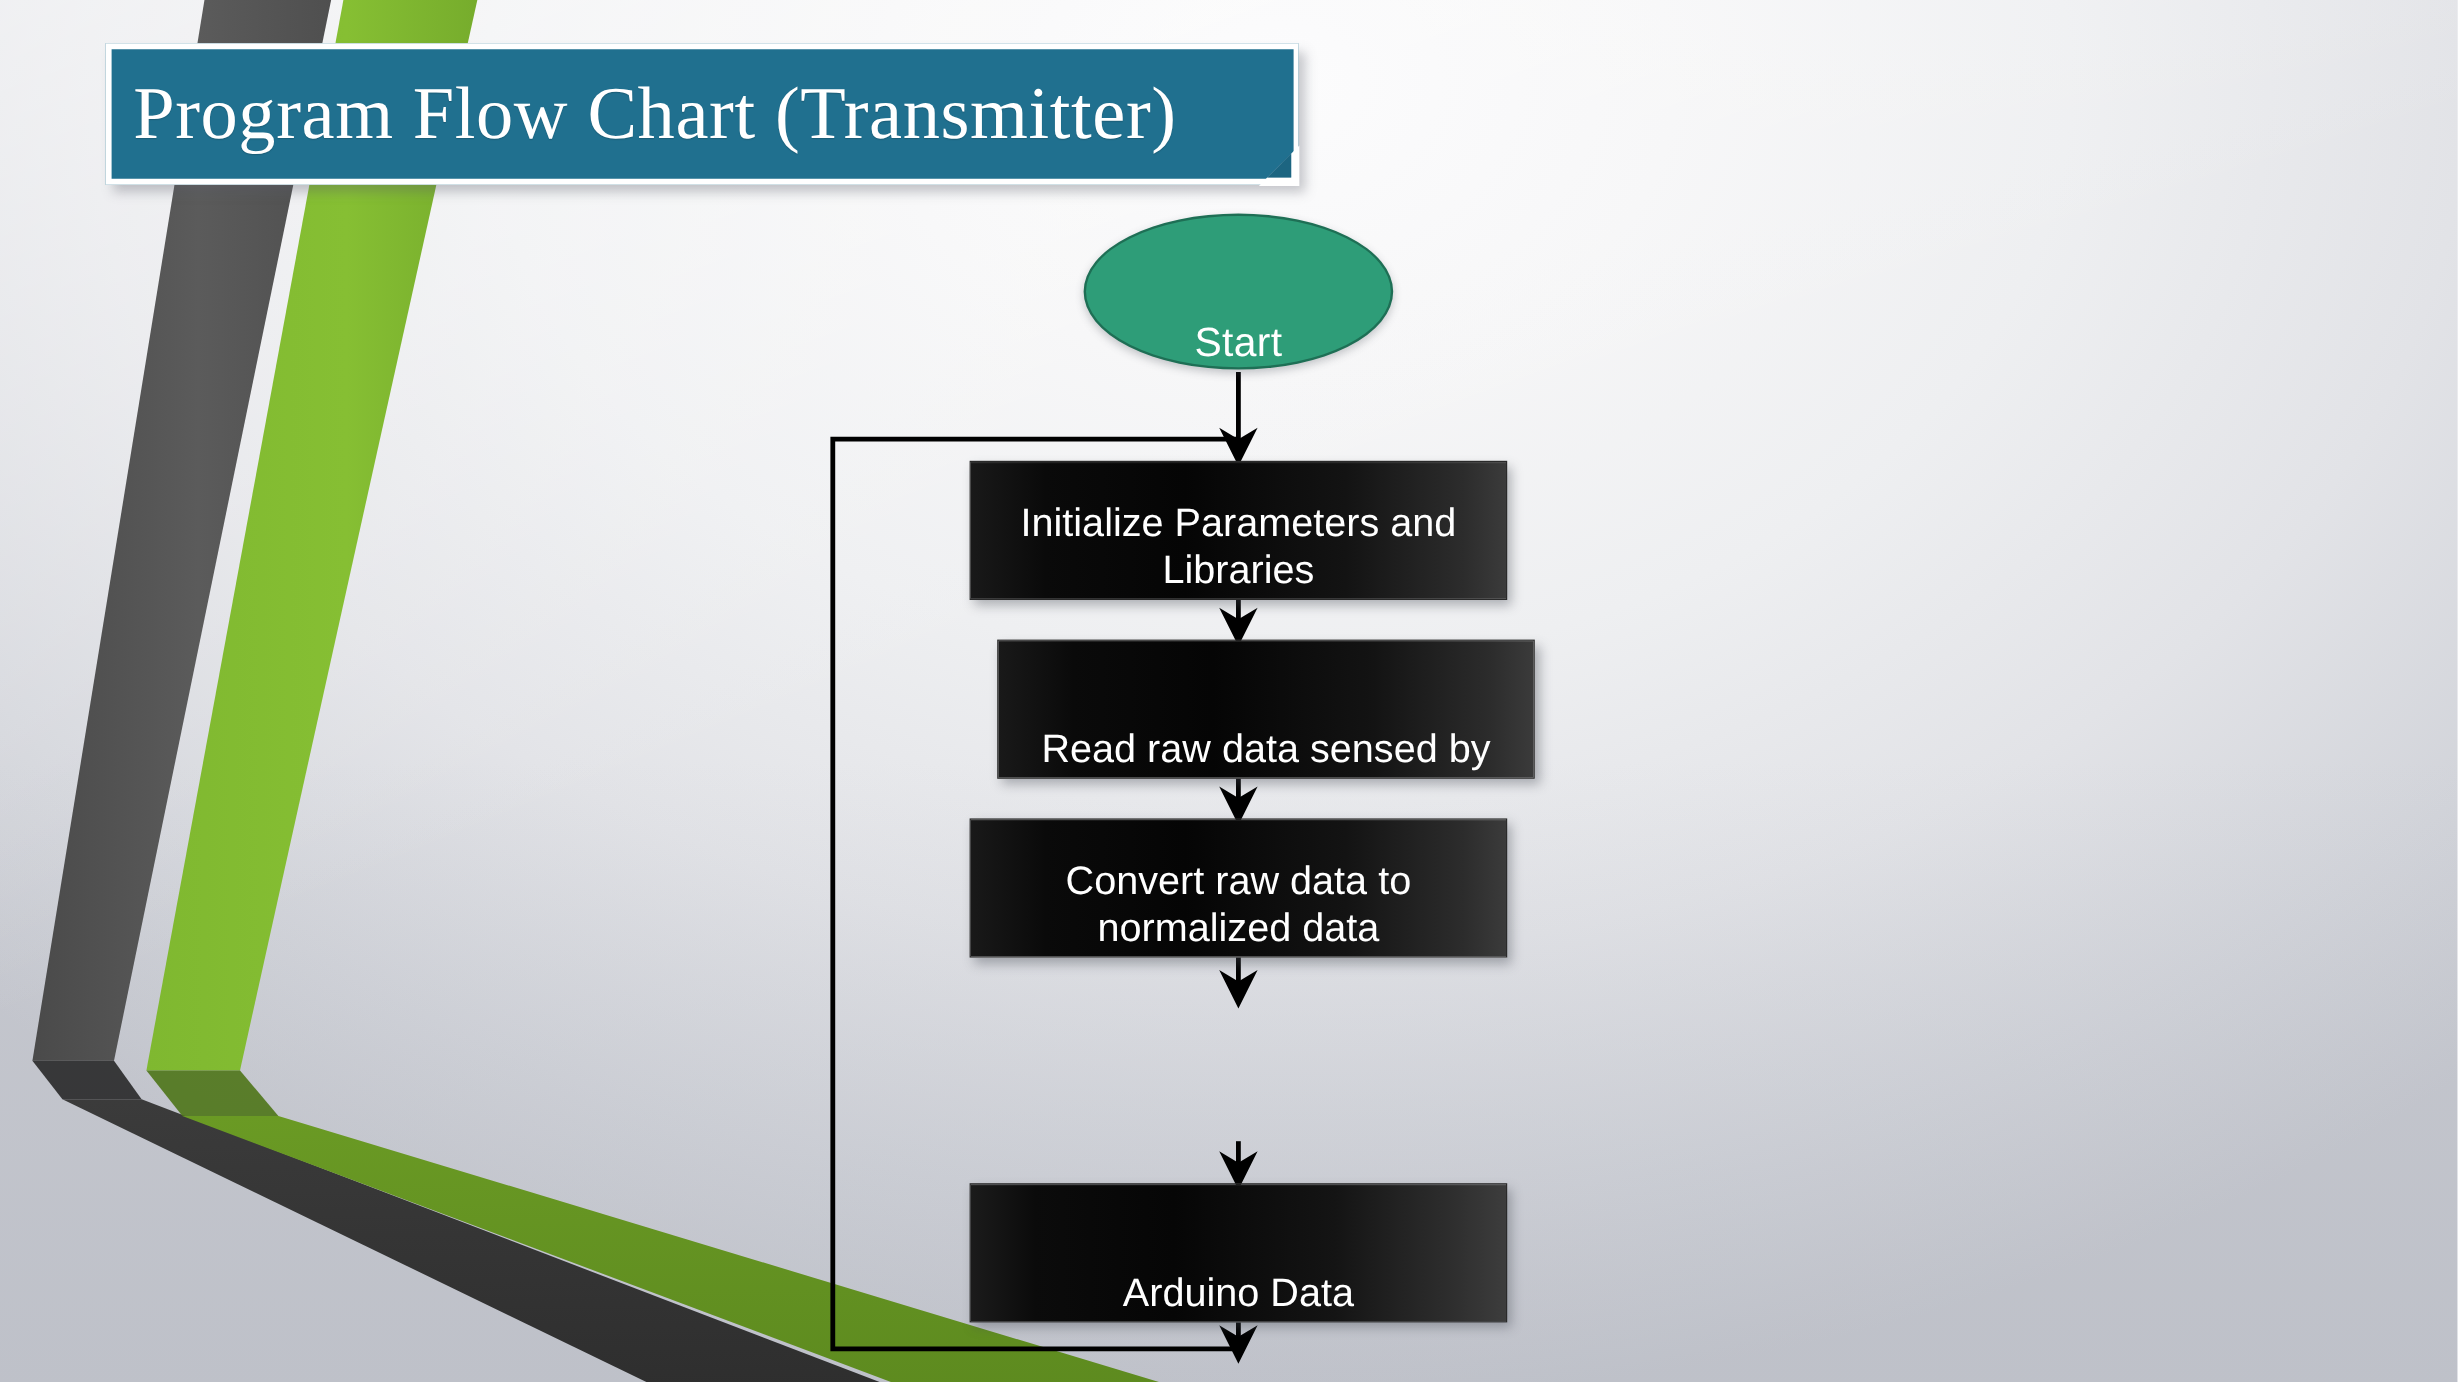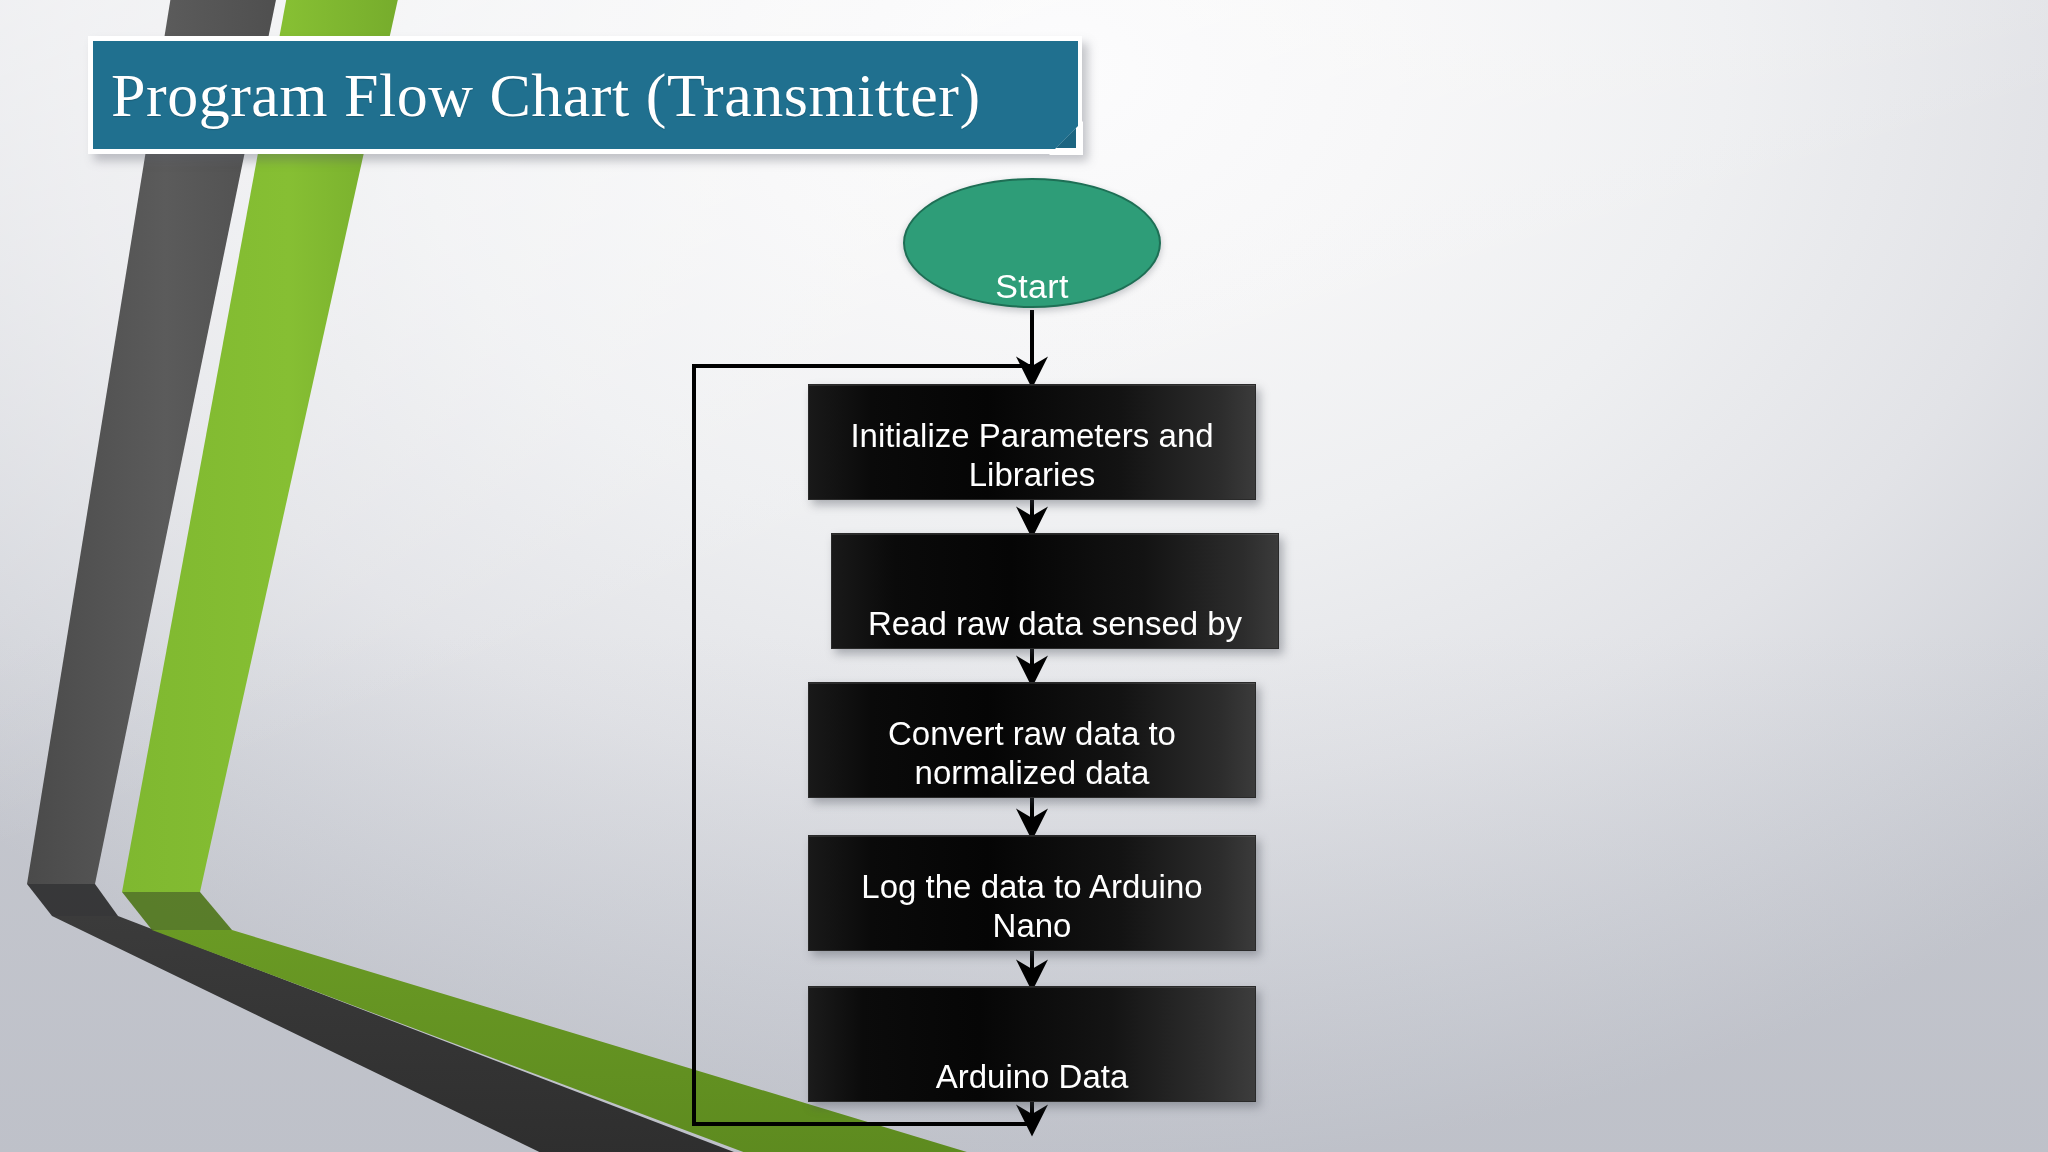--- a/index.html
+++ b/index.html
@@ -246,12 +246,6 @@
     </div>
   </div>
 
-  <div class="node node-proc n4">
-    <div>
-      <span class="label">Log the data to Arduino</span>
-      <span class="label">Nano</span>
-    </div>
-  </div>
 
   <div class="node node-proc n5">
     <div>

